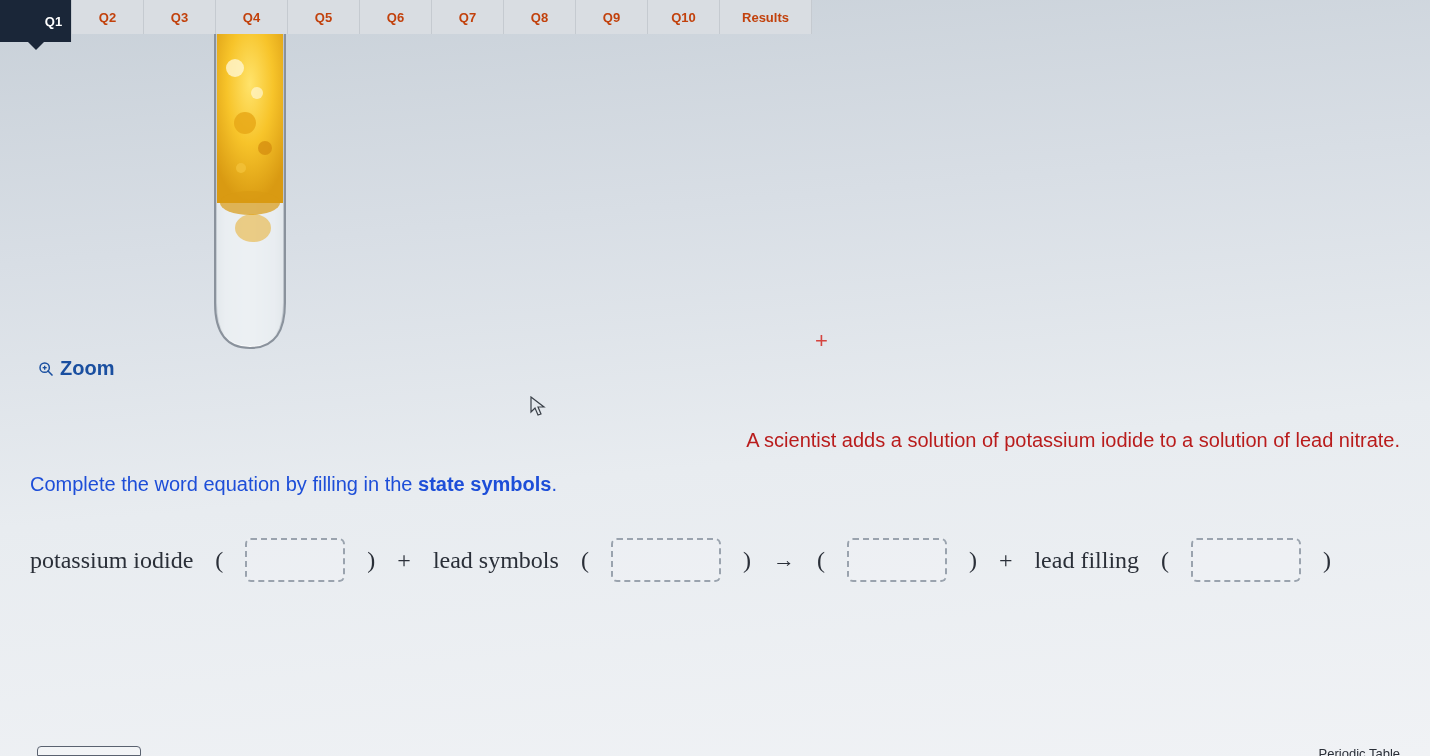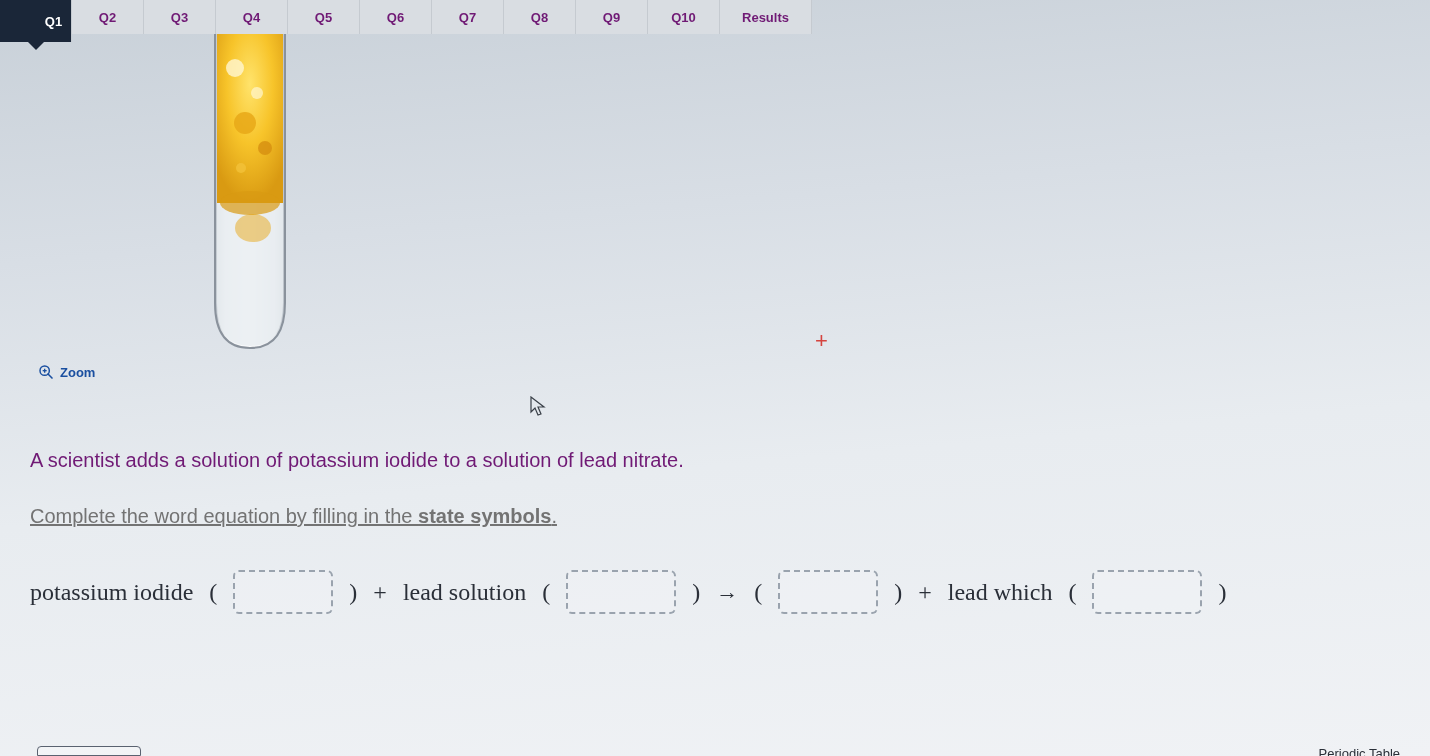--- a/index.html
+++ b/index.html
@@ -28,7 +28,7 @@
     justify-content: center;
     font-size: 13px;
     font-weight: 600;
-    color: #701a75;
+    color: #c2410c;
     border-right: 1px solid #c5cad0;
     cursor: pointer;
     flex-shrink: 0;

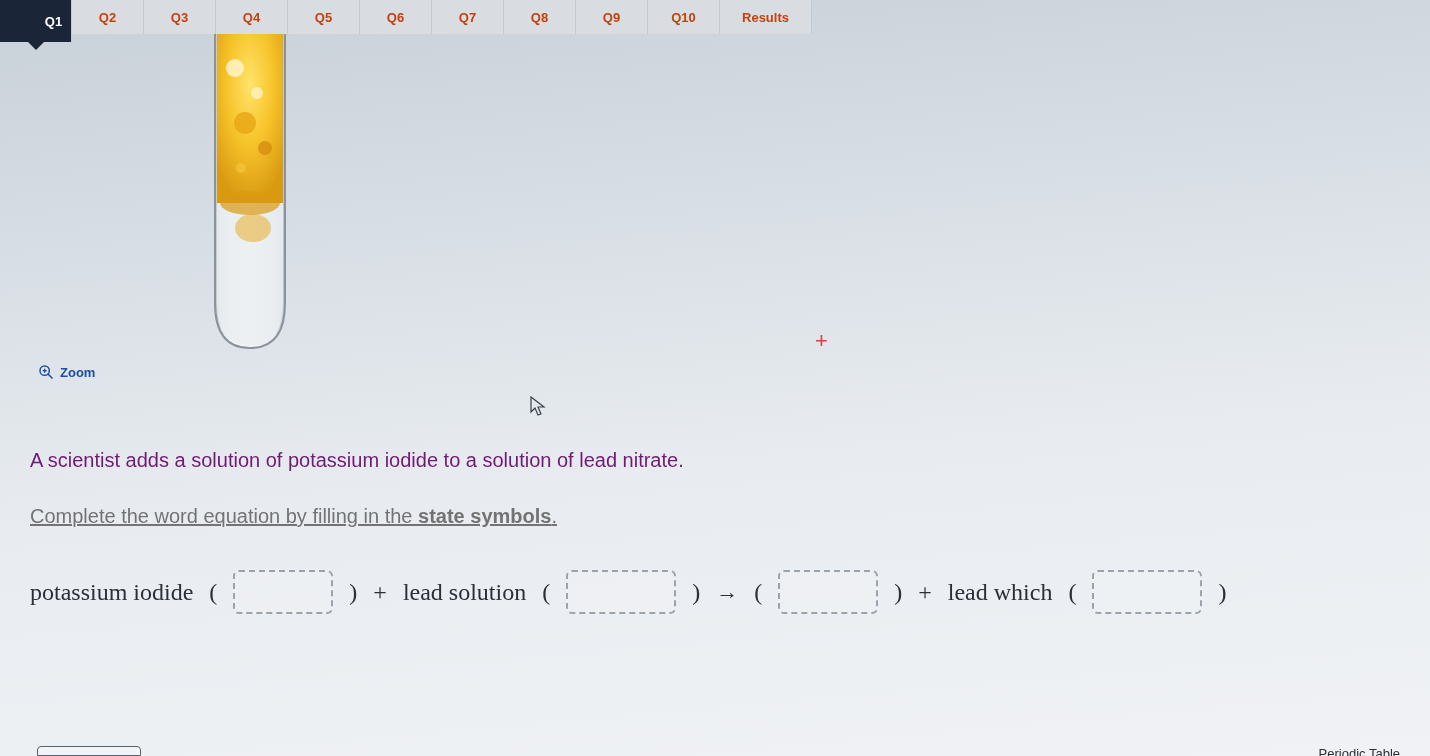--- a/index.html
+++ b/index.html
@@ -76,7 +76,7 @@
     bottom: -12px;
     color: #1a4fa0;
     font-weight: 700;
-    font-size: 13px;
+    font-size: 20px;
     cursor: pointer;
     display: flex;
     align-items: center;

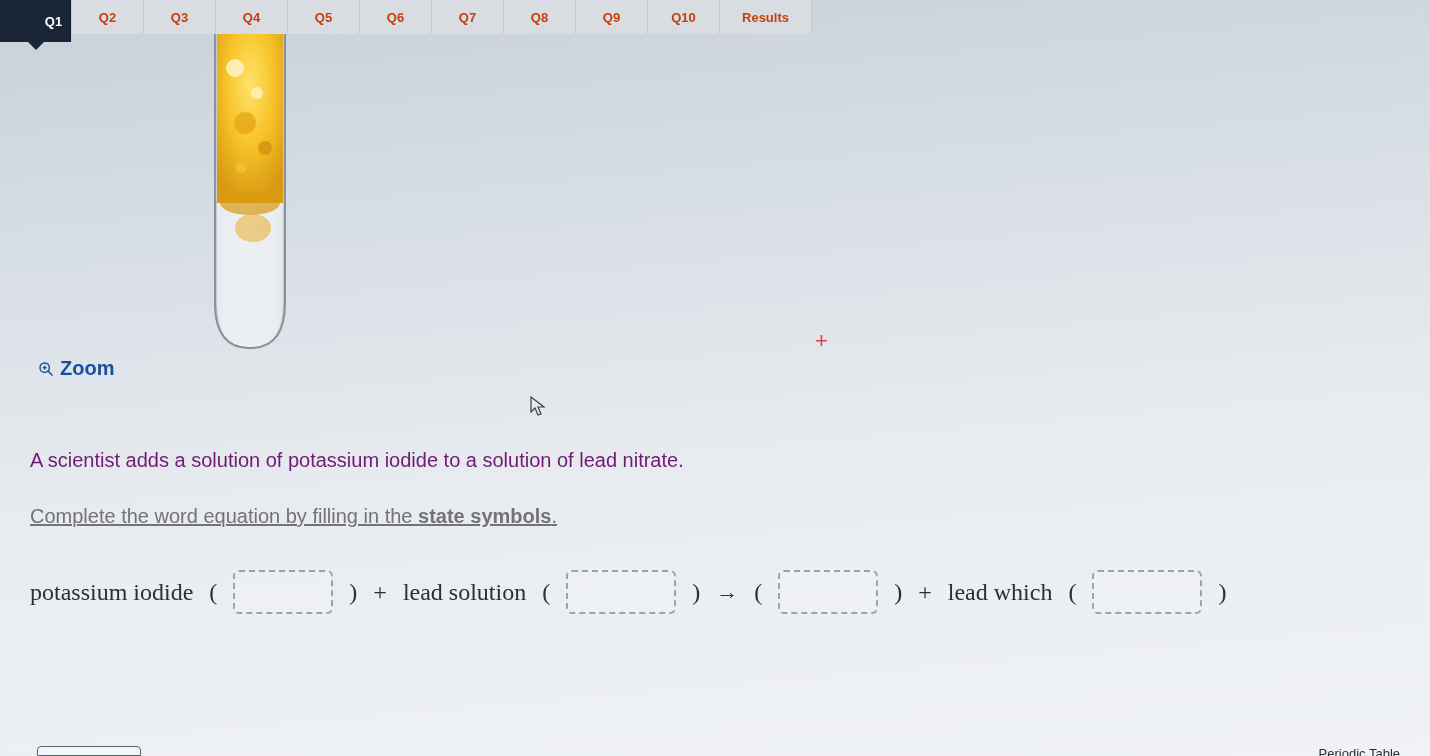--- a/index.html
+++ b/index.html
@@ -99,10 +99,11 @@
     font-size:18px;
   }
   .question-text {
-    margin-top: 76px;
+    margin-top: 56px;
     font-size: 20px;
     line-height: 1.65;
-    color: #701a75;
+    color: #b91c1c;
+    text-align: right;
   }
   .question-text p { margin-bottom: 2px; }
   .instruction {

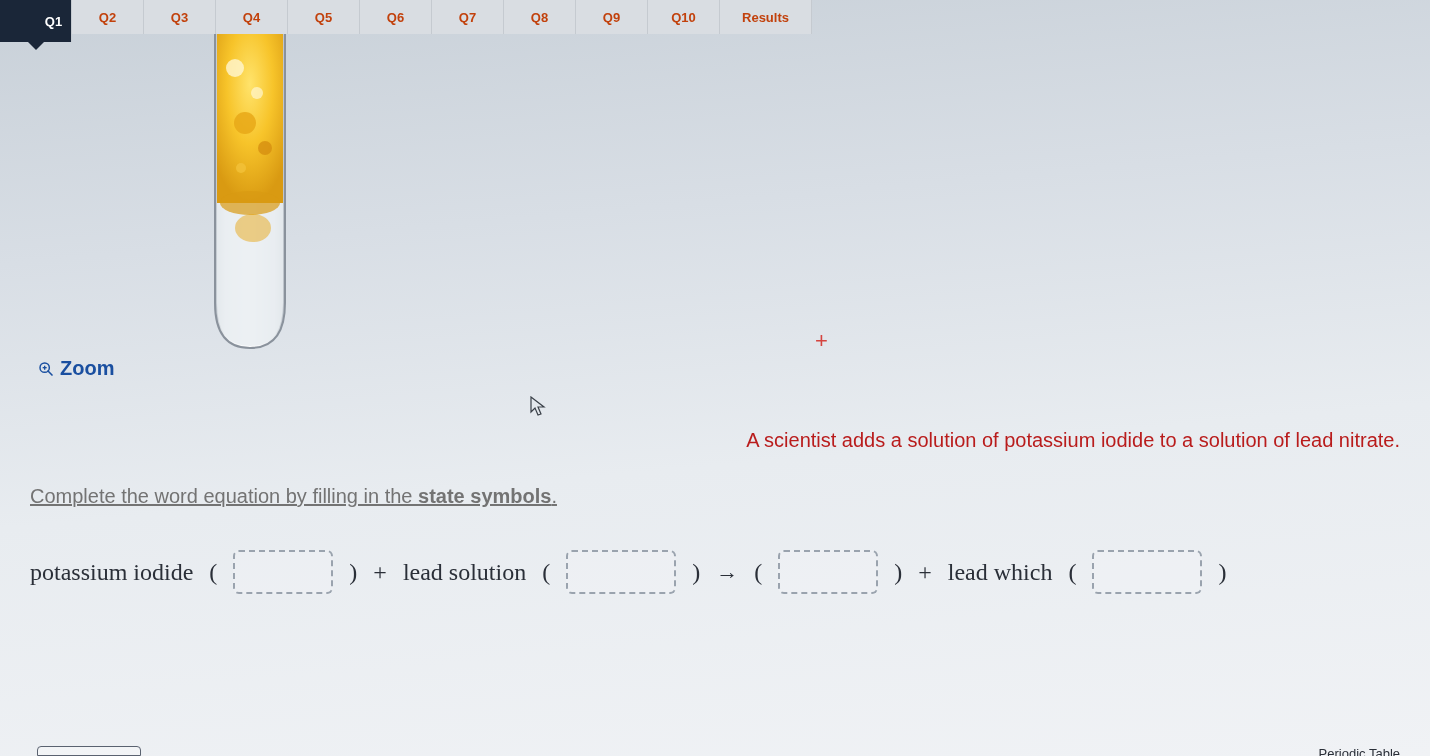--- a/index.html
+++ b/index.html
@@ -107,10 +107,9 @@
   }
   .question-text p { margin-bottom: 2px; }
   .instruction {
-    margin-top: 28px;
+    margin-top: 16px;
     font-size: 20px;
-    color: #737373;
-    text-decoration: underline;
+    color: #1d4ed8;
   }
   .instruction strong { font-weight: 700; }
   .equation {

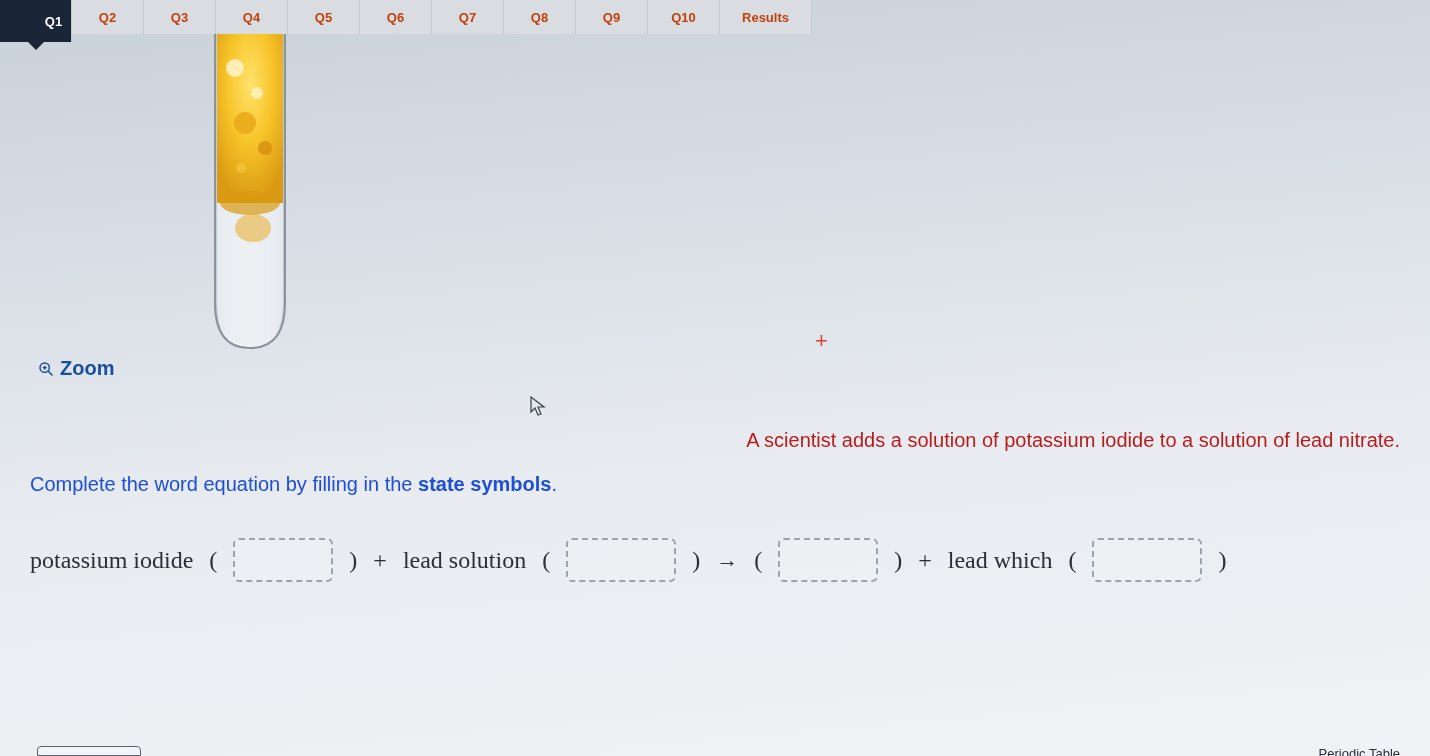--- a/index.html
+++ b/index.html
@@ -120,7 +120,7 @@
     display: flex;
     align-items: center;
     flex-wrap: nowrap;
-    gap: 16px;
+    gap: 22px;
   }
   .blank {
     display: inline-block;

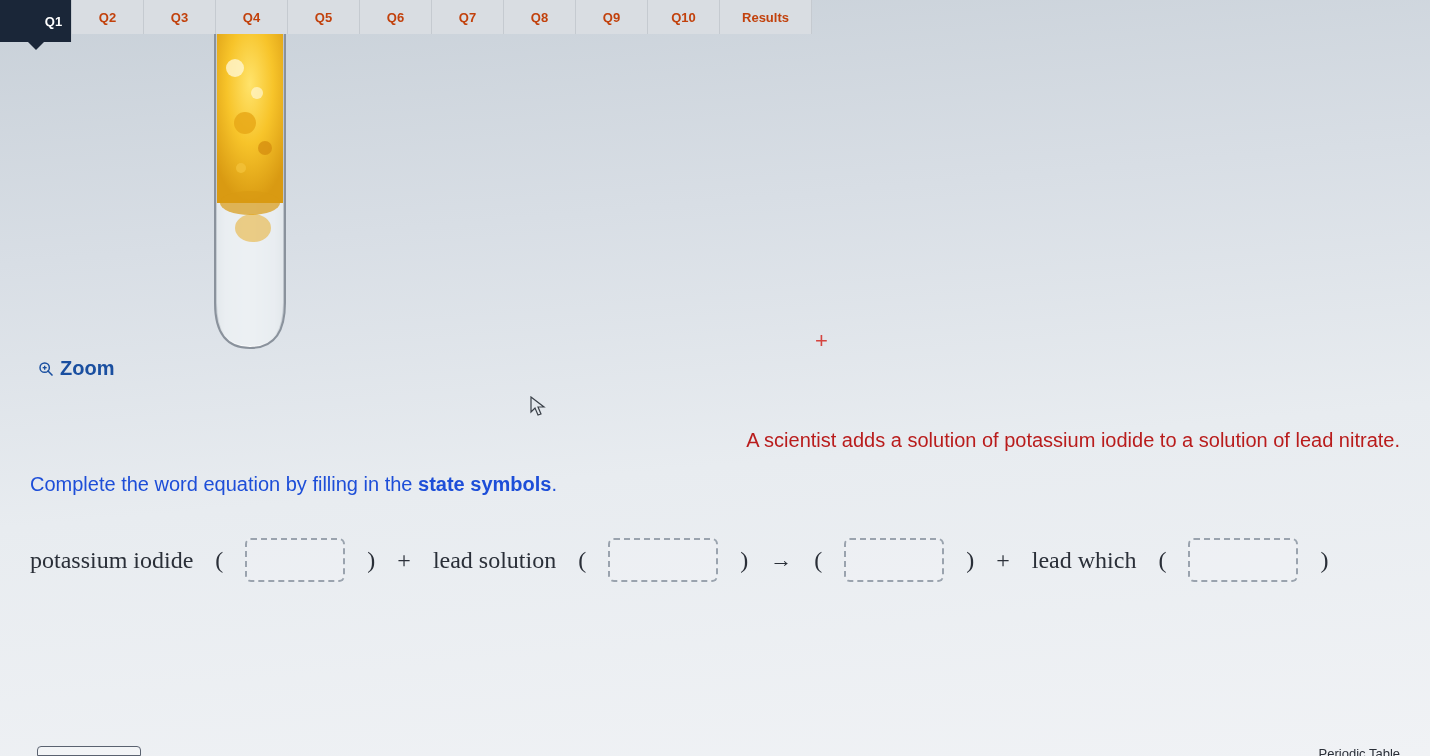--- a/index.html
+++ b/index.html
@@ -249,7 +249,7 @@
     <span class="blank"></span>
     <span>)</span>
     <span>+</span>
-    <span>lead solution</span>
+    <span>lead symbols</span>
     <span>(</span>
     <span class="blank wide"></span>
     <span>)</span>

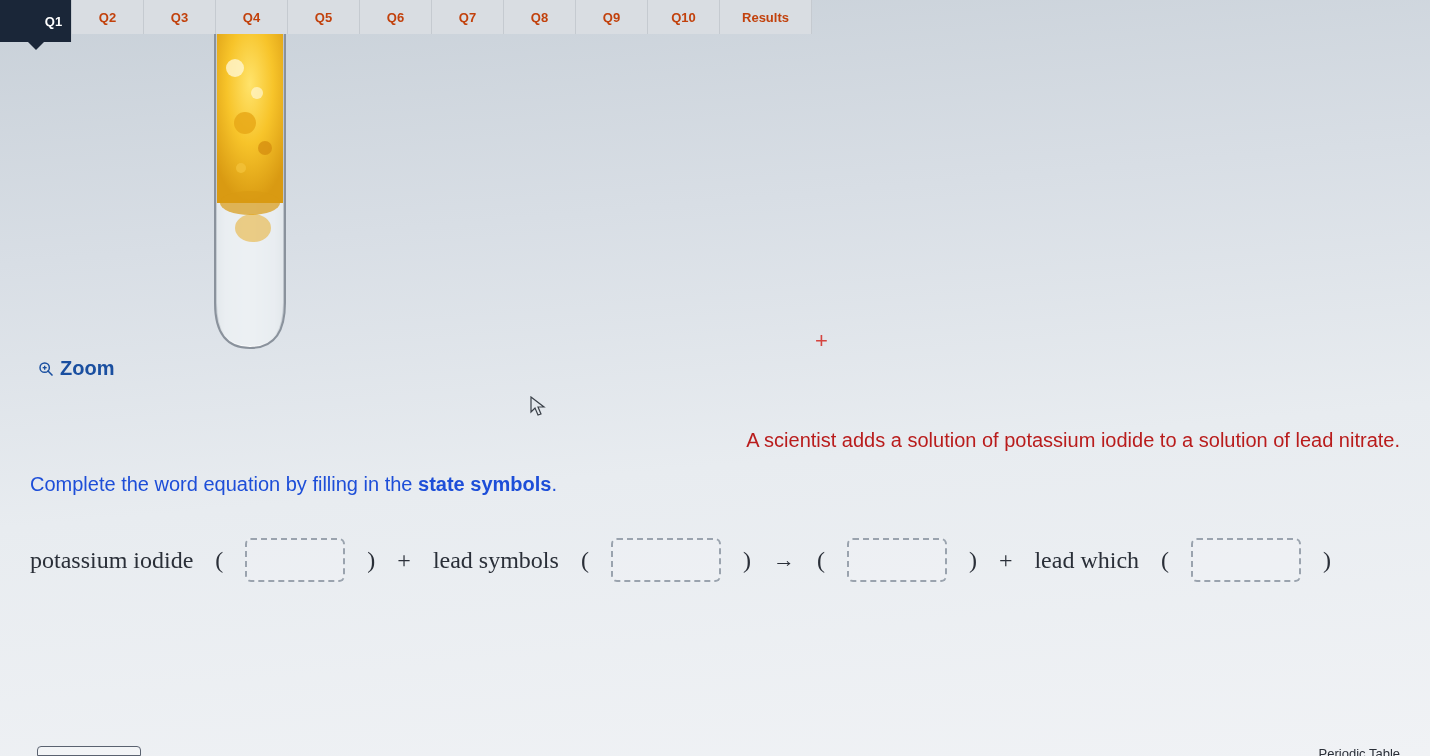--- a/index.html
+++ b/index.html
@@ -258,7 +258,7 @@
     <span class="blank"></span>
     <span>)</span>
     <span>+</span>
-    <span>lead which</span>
+    <span>lead filling</span>
     <span>(</span>
     <span class="blank wide"></span>
     <span>)</span>

